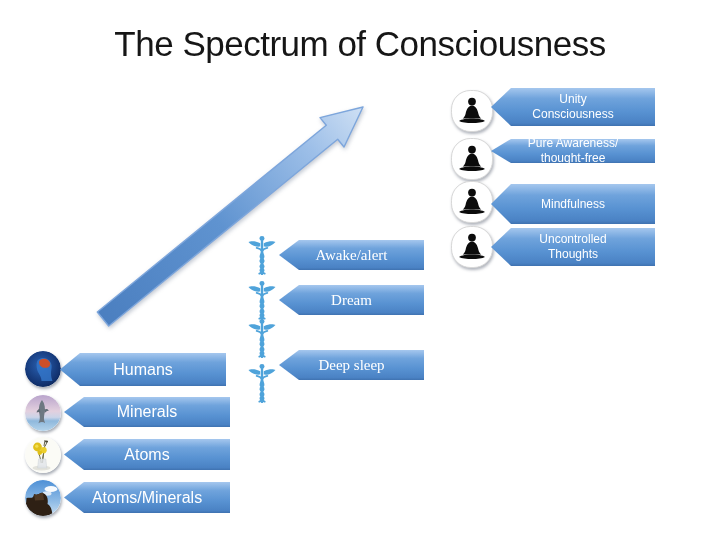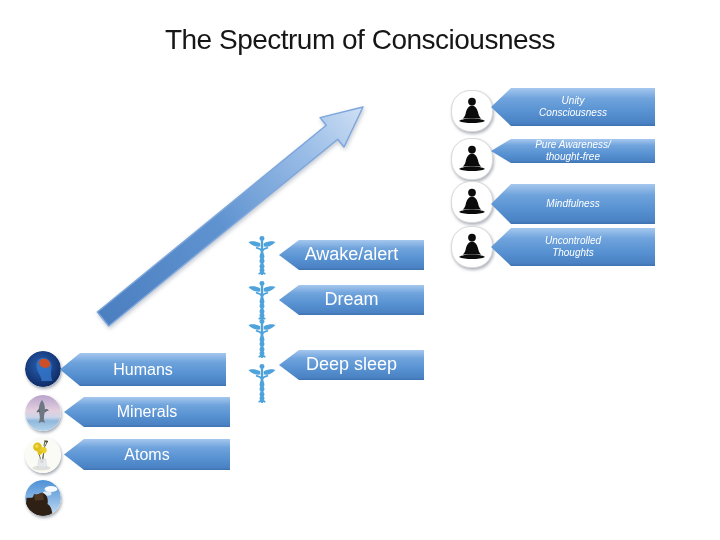--- a/index.html
+++ b/index.html
@@ -9,7 +9,7 @@
   }
   .title{
     position:absolute;left:0;top:24px;width:720px;text-align:center;
-    font-size:28px;font-weight:400;color:#161616;letter-spacing:-0.5px;
+    font-size:35px;font-weight:400;color:#161616;letter-spacing:-0.5px;
   }
   .abs{position:absolute;}
   .pbox{

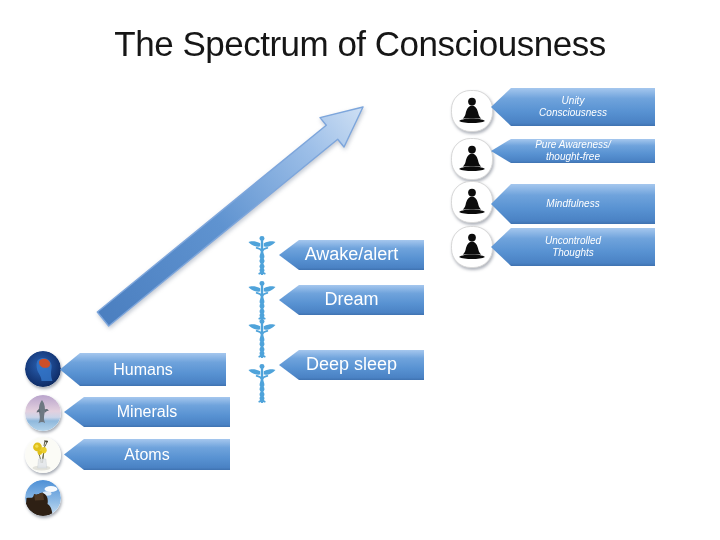--- a/index.html
+++ b/index.html
@@ -20,7 +20,7 @@
     filter:drop-shadow(1px 2px 1.5px rgba(90,110,140,0.45));
     line-height:1.22;white-space:pre-line;
   }
-  .pbox.med{font-size:10px;font-style:italic;}
+  .pbox.med{font-size:12px;}
   .pbox.cli{font-size:18px;}
   .pbox.bei{font-size:16px;}
   .icon-circle{

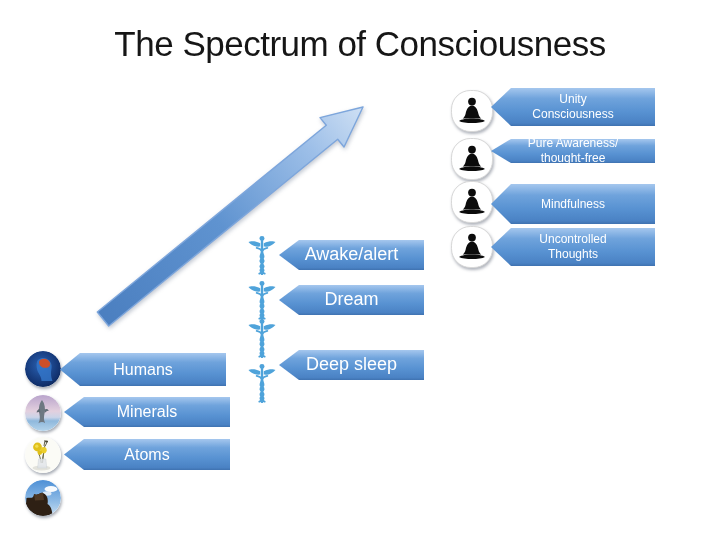--- a/index.html
+++ b/index.html
@@ -21,7 +21,7 @@
     line-height:1.22;white-space:pre-line;
   }
   .pbox.med{font-size:12px;}
-  .pbox.cli{font-size:18px;}
+  .pbox.cli{font-size:15px;font-family:Liberation Serif, serif;}
   .pbox.bei{font-size:16px;}
   .icon-circle{
     position:absolute;border-radius:50%;overflow:hidden;

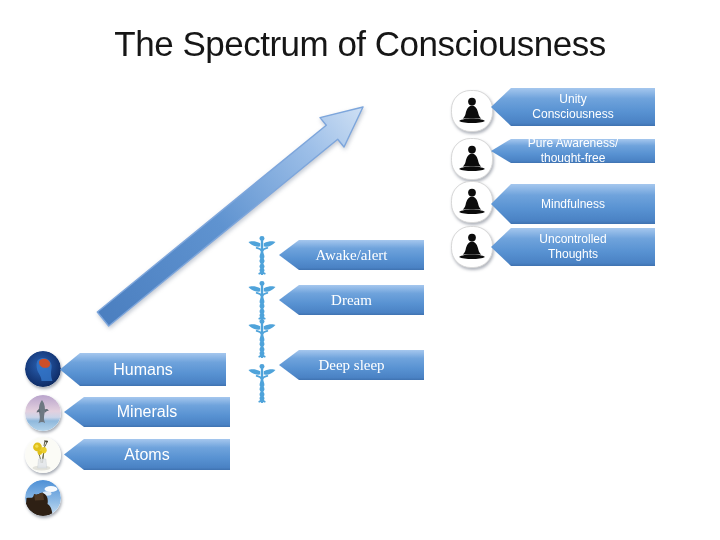--- a/index.html
+++ b/index.html
@@ -237,6 +237,7 @@
       </g>
     </svg>
   </div>
+  <div class="pbox bei" style="left:64px;top:482px;width:166px;height:31px;">Atoms/Minerals</div>
 
 </div>
 

